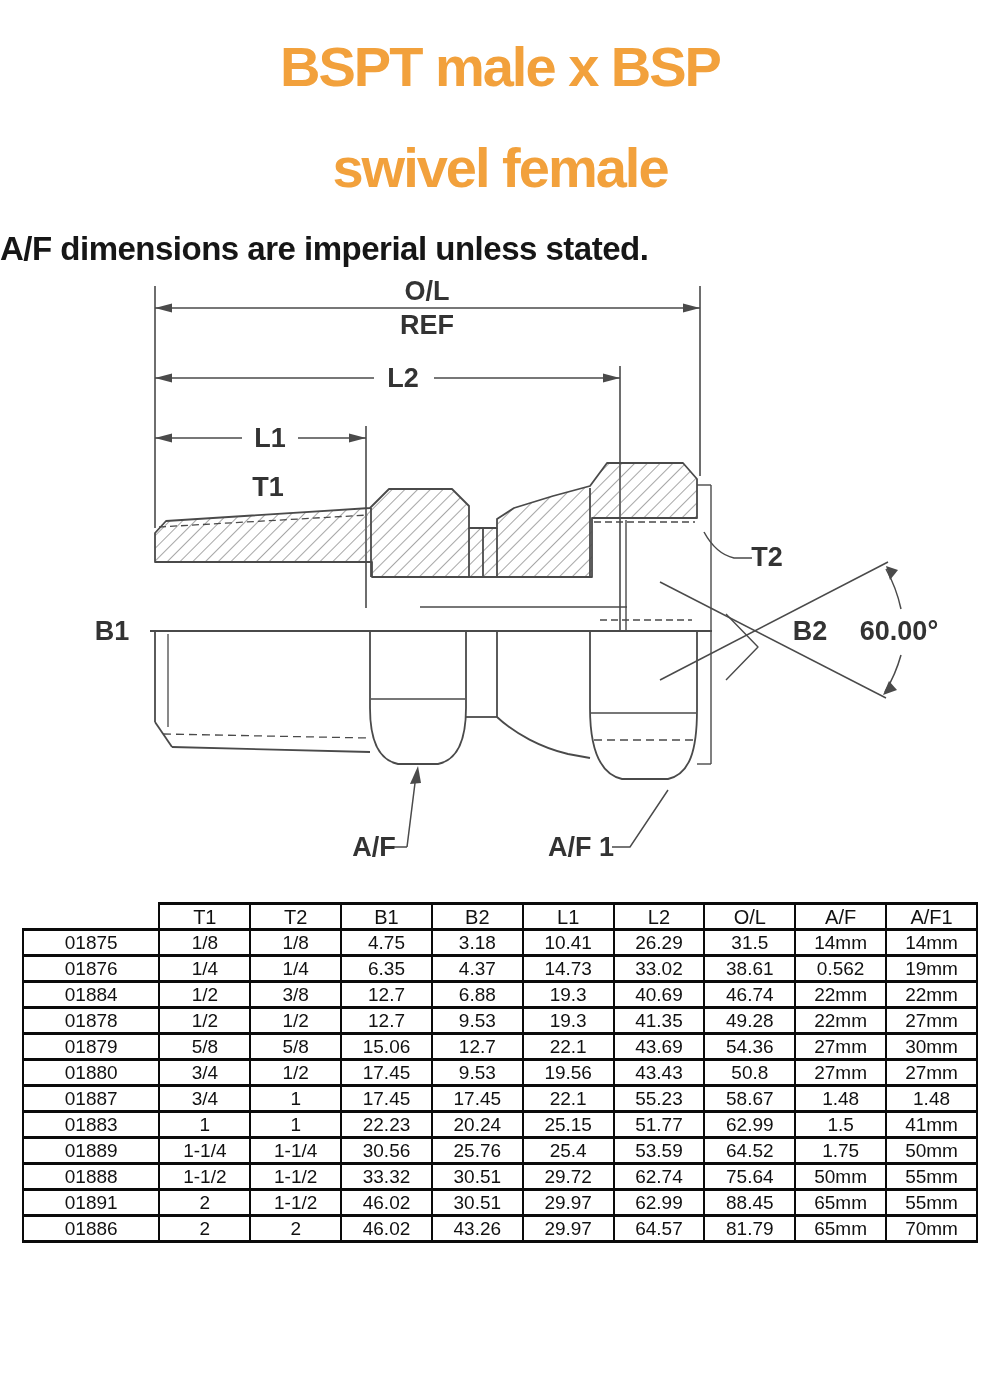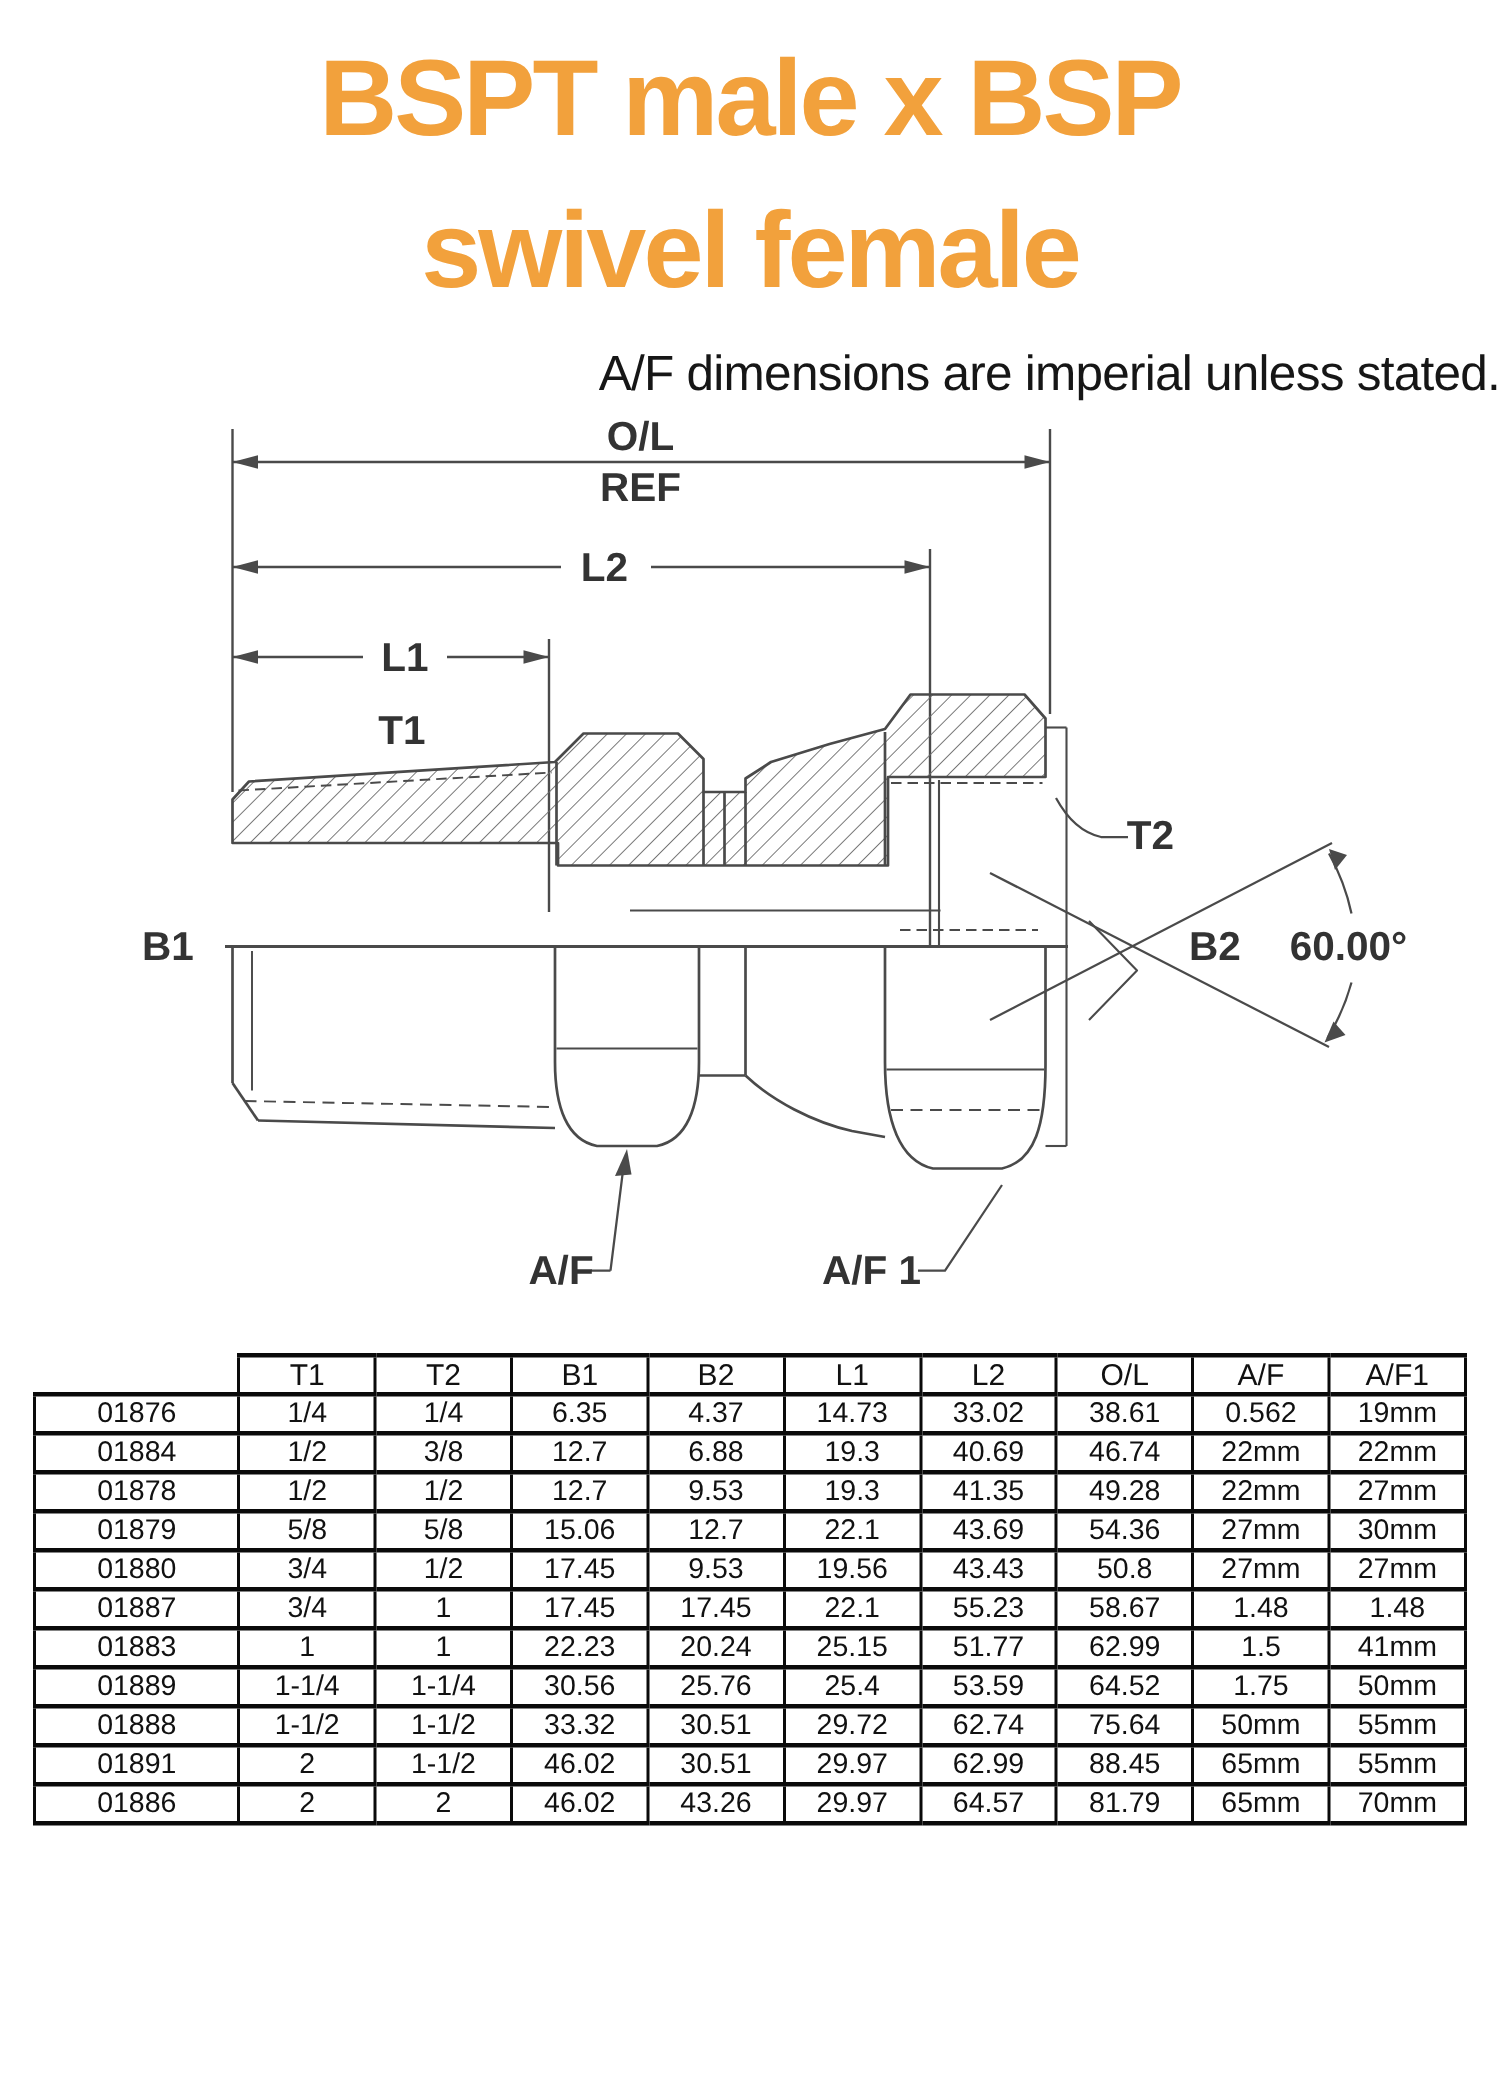--- a/index.html
+++ b/index.html
@@ -14,7 +14,7 @@
   .page-title {
     margin: 0; padding-top: 16px;
     text-align: center;
-    font-size: 72px; line-height: 101px; font-weight: bold;
+    font-size: 56px; line-height: 101px; font-weight: bold;
     letter-spacing: -2px;
     color: var(--accent);
   }

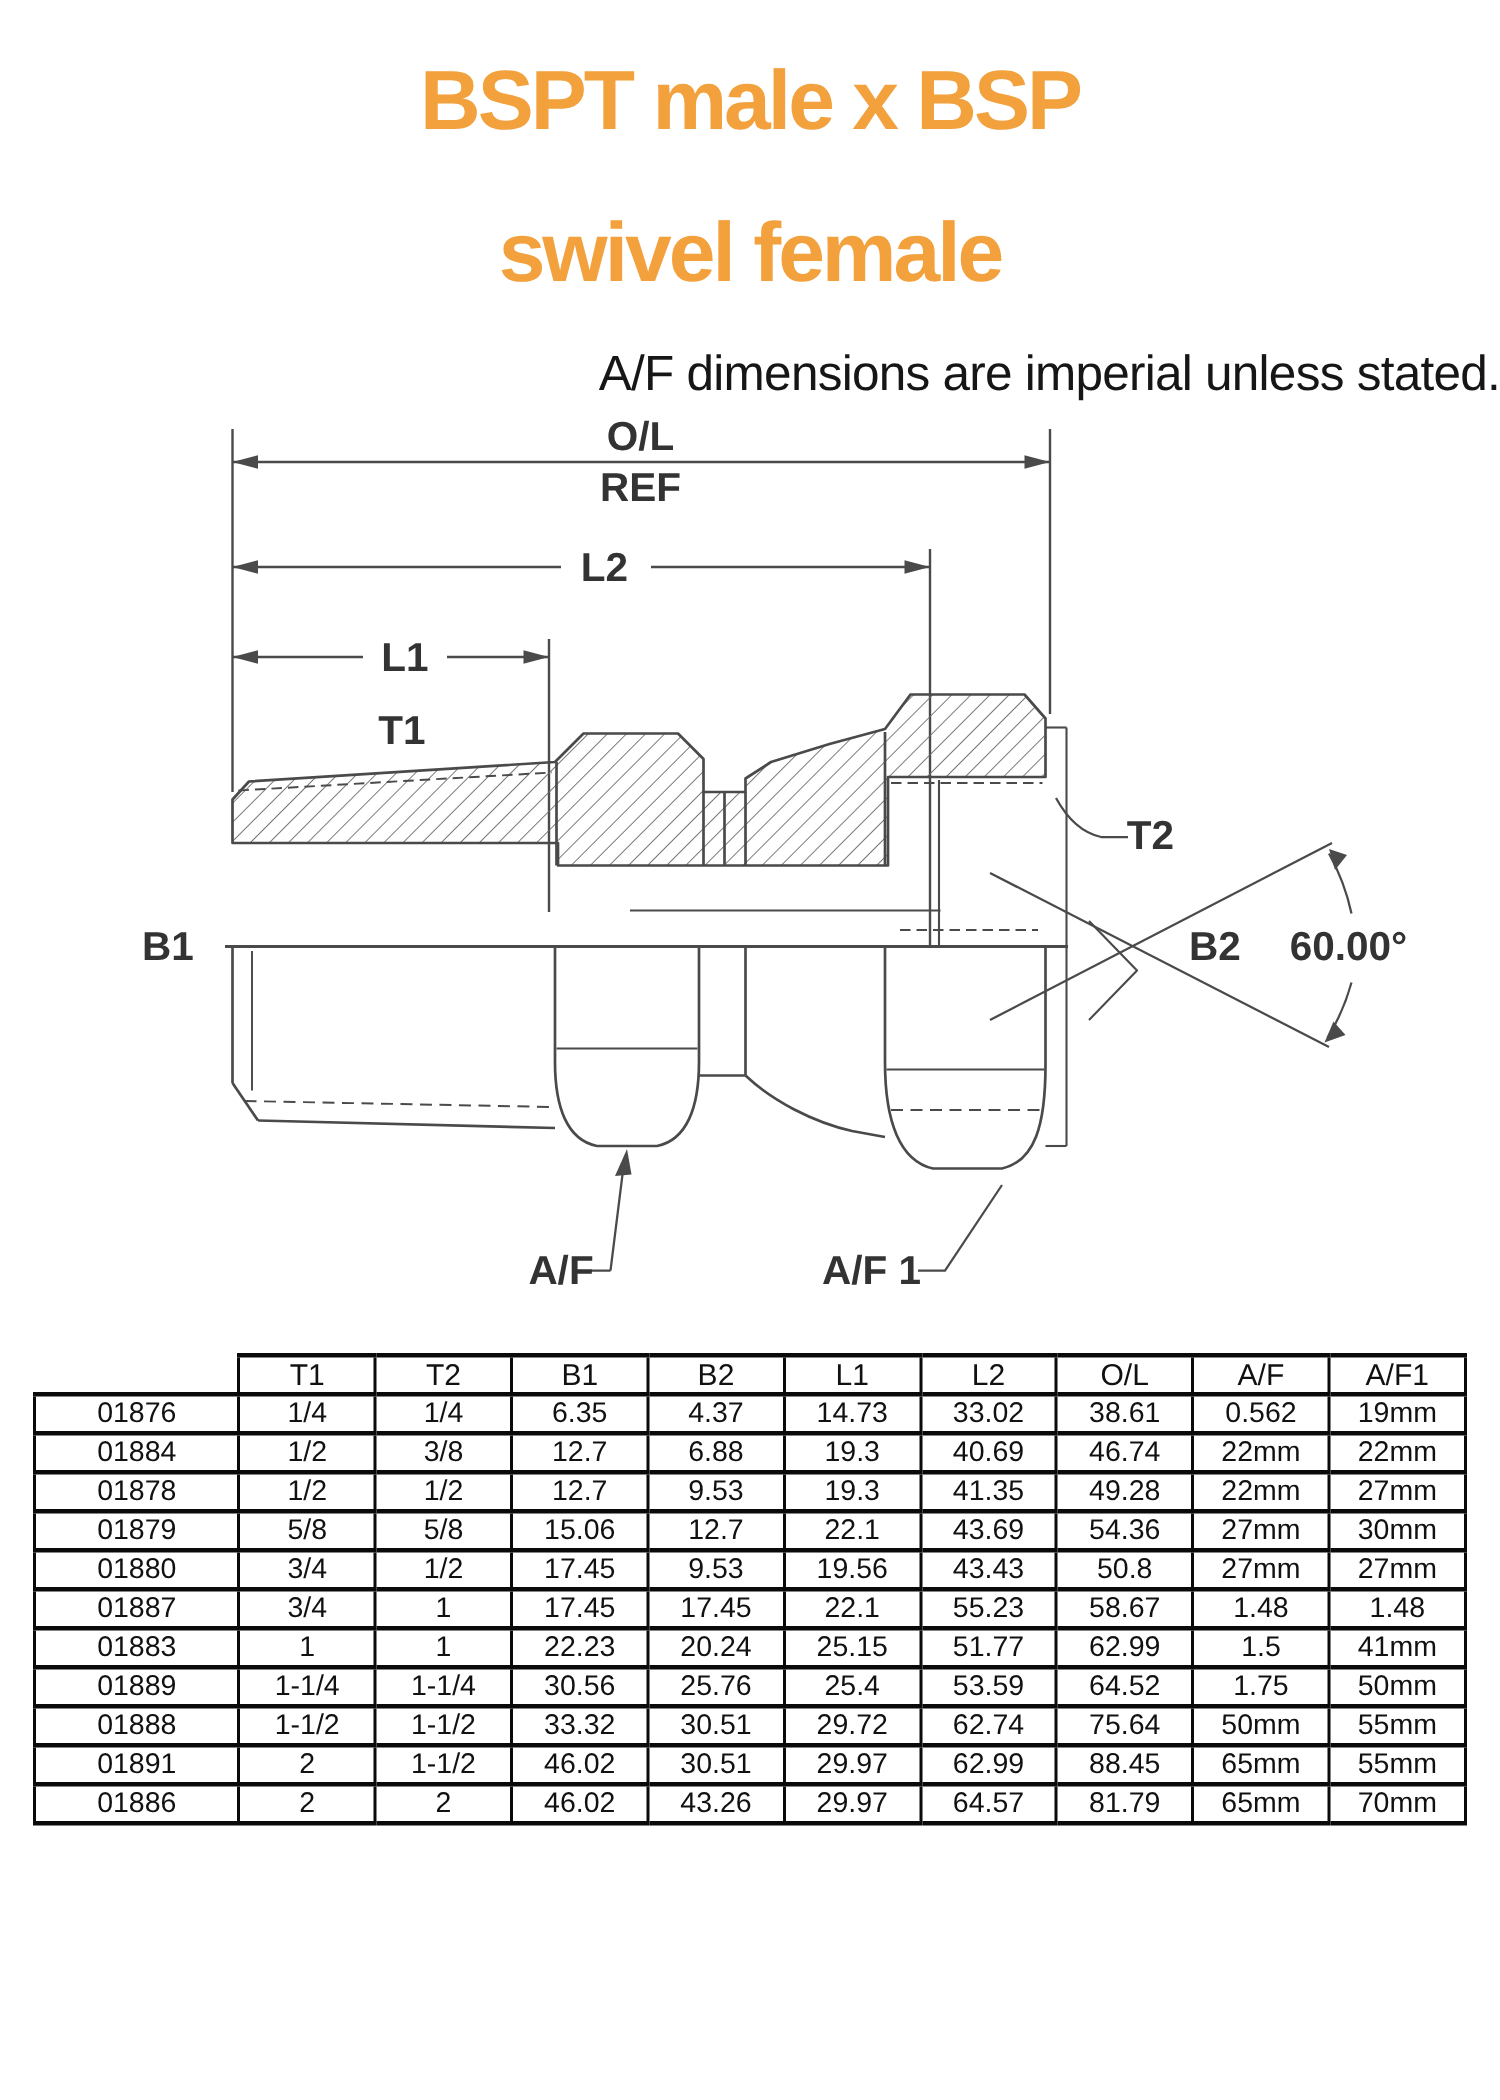--- a/index.html
+++ b/index.html
@@ -21,8 +21,8 @@
   .page-title .title-line { display: block; }
   .subtitle {
     margin: 12px 0 0 0;
-    text-align: right;
-    font-size: 33px; font-weight: 400; letter-spacing: -0.5px;
+    text-align: left;
+    font-size: 33px; font-weight: 700; letter-spacing: -0.5px;
     color: #161616;
   }
   .drawing-wrap { width: 1000px; height: 622px; margin-top: 2px; position: relative; }

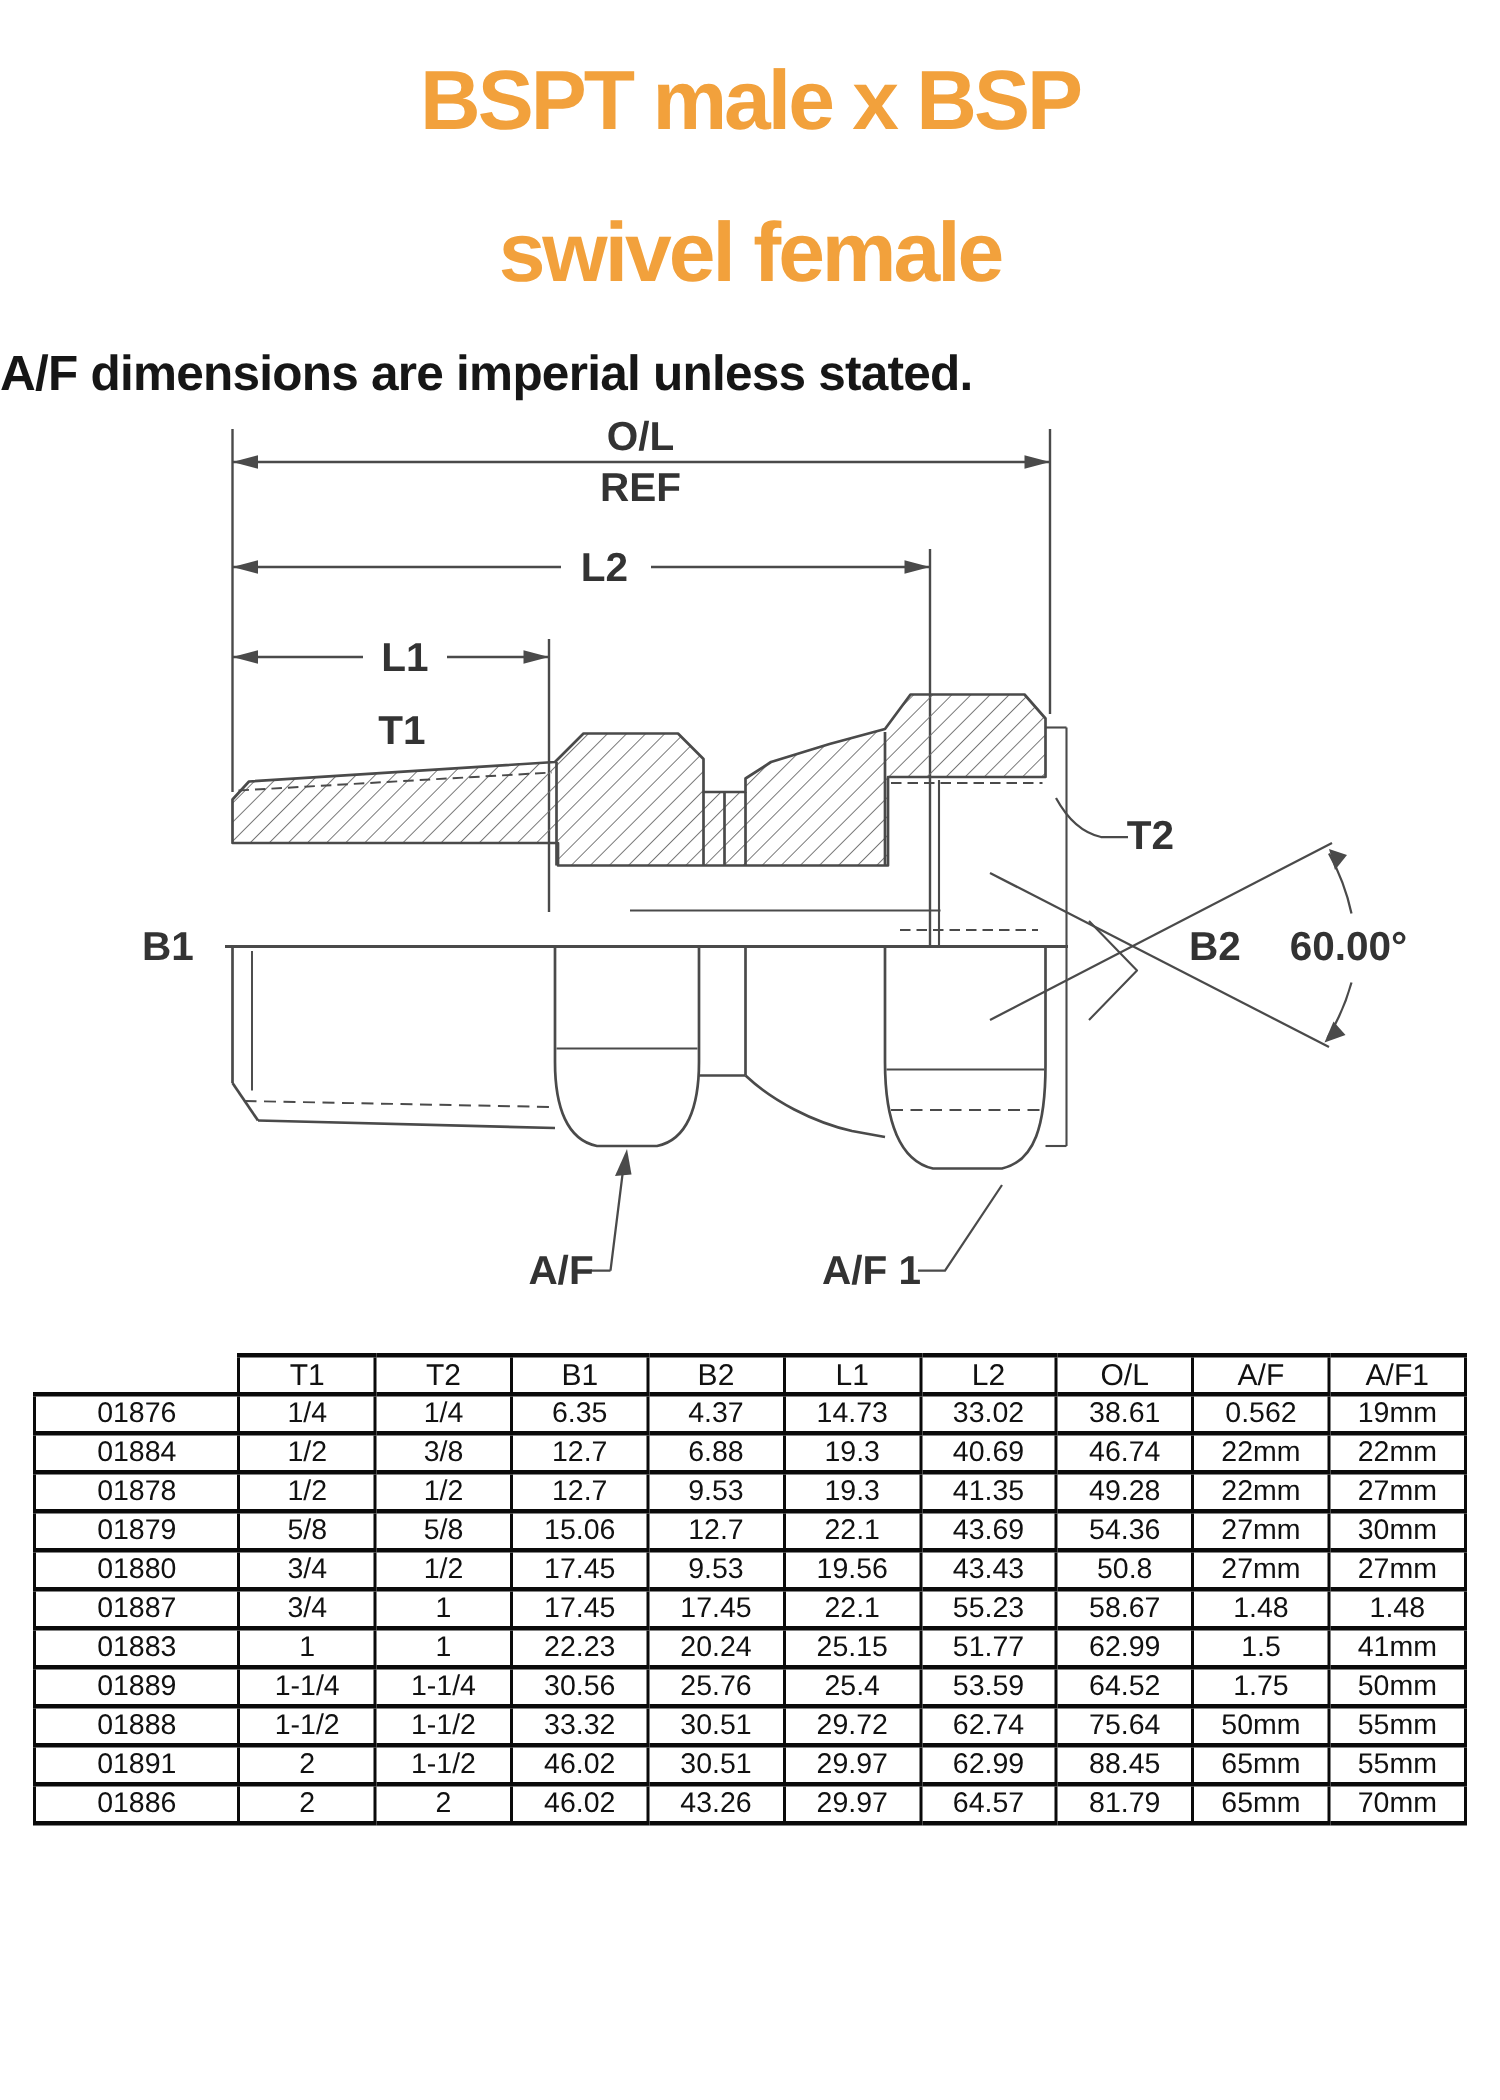--- a/index.html
+++ b/index.html
@@ -193,6 +193,18 @@
     </thead>
   <tbody>
       <tr>
+        <td>01875</td>
+        <td>1/8</td>
+        <td>1/8</td>
+        <td>4.75</td>
+        <td>3.18</td>
+        <td>10.41</td>
+        <td>26.29</td>
+        <td>31.5</td>
+        <td>14mm</td>
+        <td>14mm</td>
+      </tr>
+      <tr>
         <td>01876</td>
         <td>1/4</td>
         <td>1/4</td>

